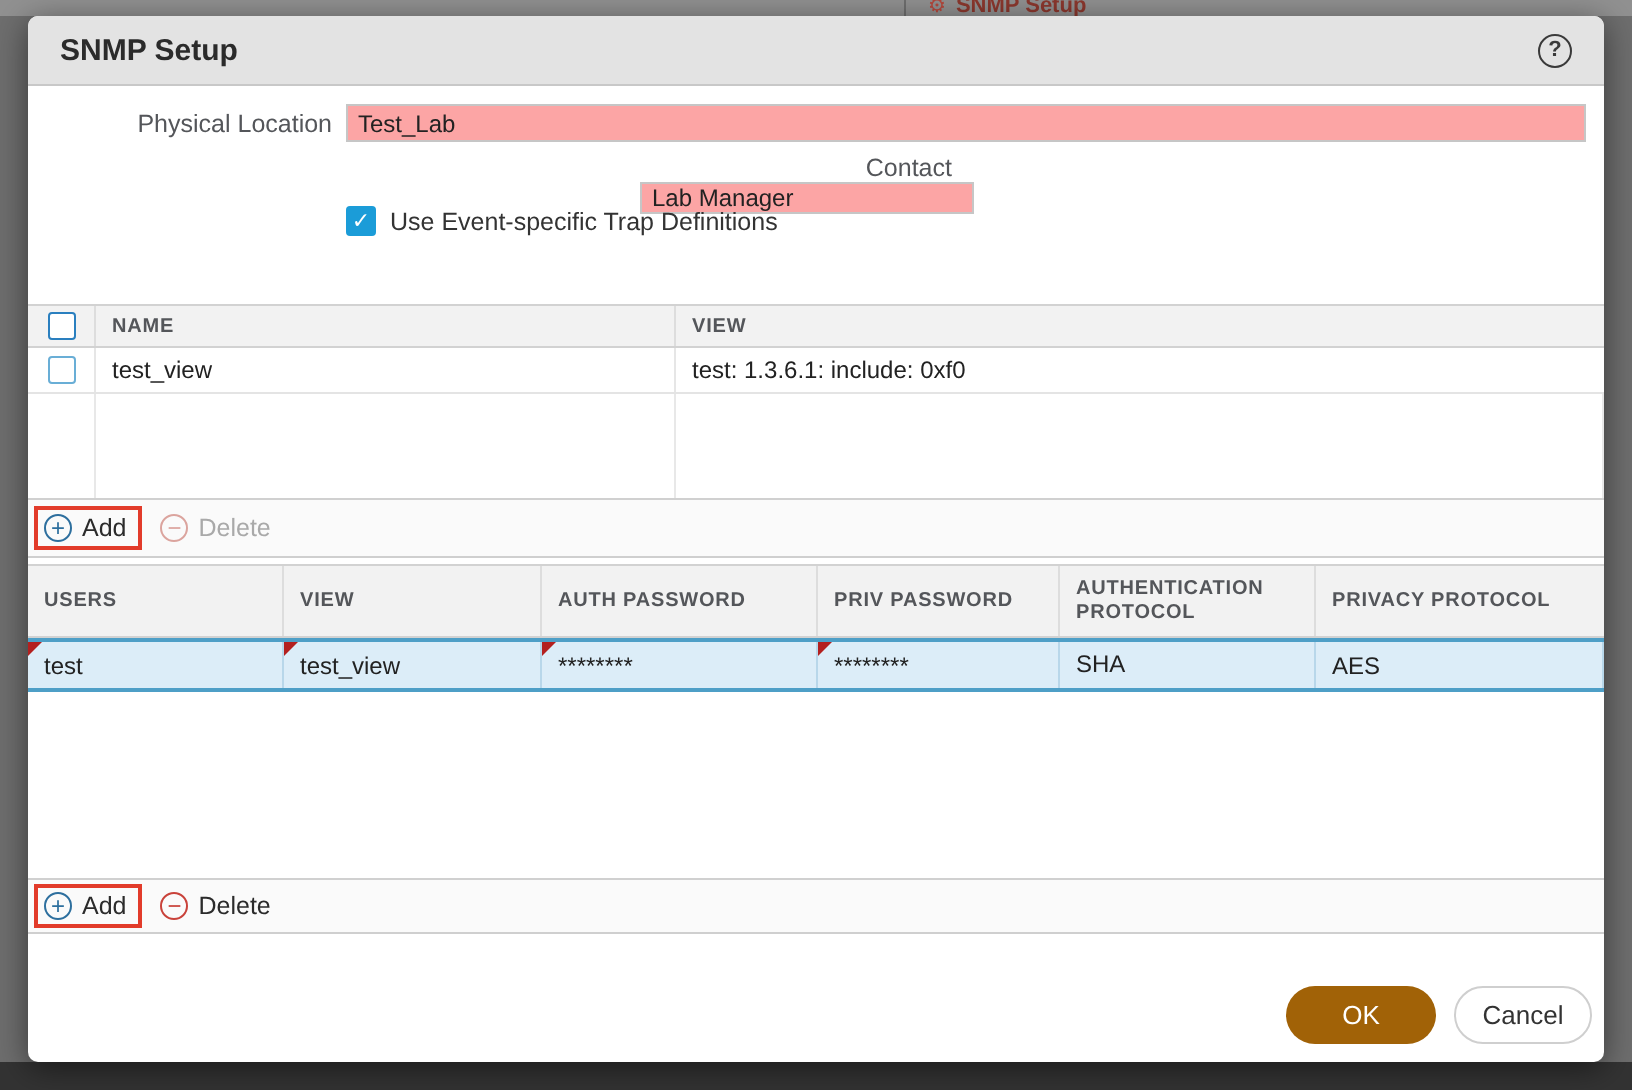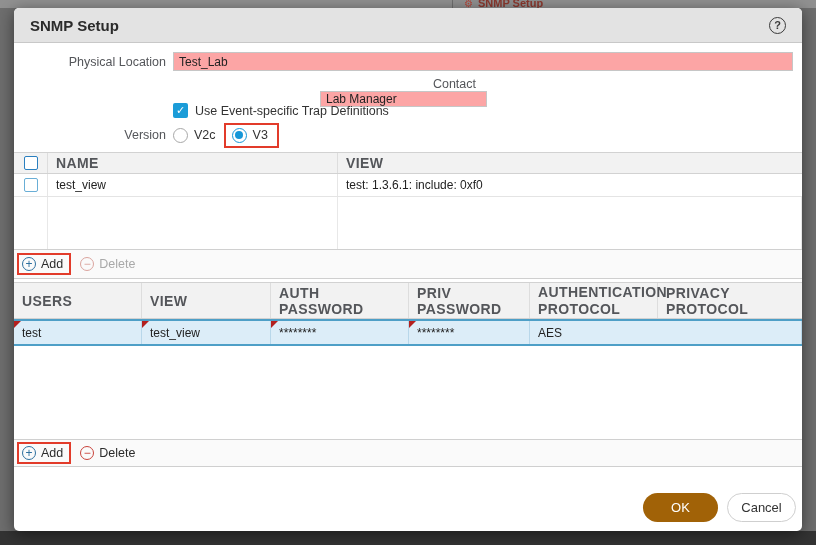--- a/index.html
+++ b/index.html
@@ -131,19 +131,6 @@
     </span>
   </div>
 
-  <div class="frow row-version">
-    <span class="flabel">Version</span>
-    <span style="display:flex; align-items:center;">
-      <span class="radio off"></span>
-      <span class="radio-label">V2c</span>
-      <span class="redbox" style="margin-left:8px;">
-        <span class="radio on">
-            <span class="dot"></span>
-          </span>
-        <span class="radio-label">V3</span>
-      </span>
-    </span>
-  </div>
 
   <div class="tbl t1">
     <div class="thead">

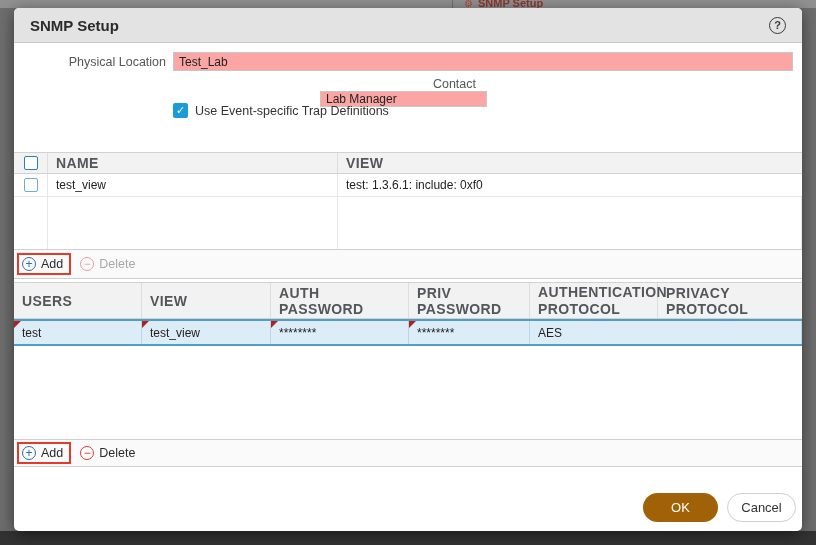--- a/index.html
+++ b/index.html
@@ -45,7 +45,7 @@
   
   .tbl { position:absolute; left:0; width:788px; }
   .thead { display:flex; background:#f2f2f2; border-top:1px solid #d2d2d2; border-bottom:1px solid #d2d2d2; }
-  .th { font-size:14px; font-weight:bold; color:#54565a; letter-spacing:.4px; padding:0 8px; display:flex;
+  .th { font-size:10px; font-weight:bold; color:#54565a; letter-spacing:.4px; padding:0 8px; display:flex;
         align-items:center; border-right:1px solid #ddd; }
   .th:last-child, .td:last-child { border-right:none; }
   .trow { display:flex; background:#fff; border-bottom:1px solid #e4e4e4; cursor:pointer; }

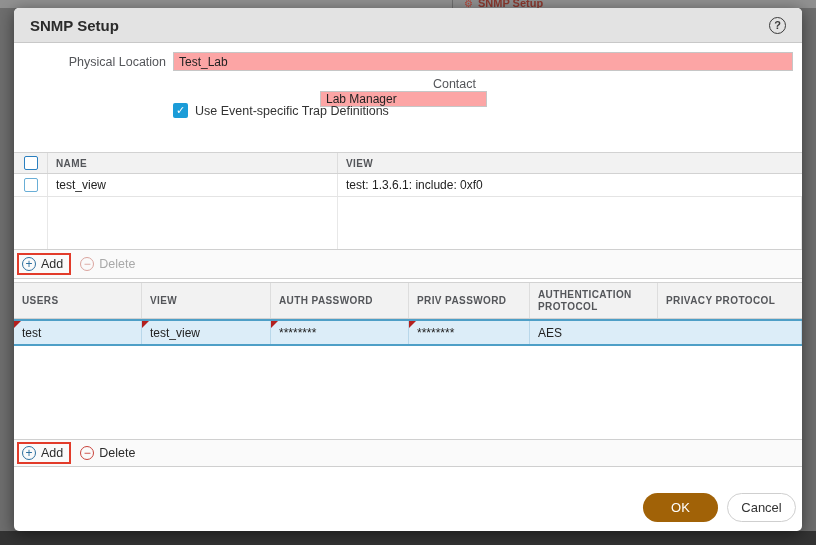--- a/index.html
+++ b/index.html
@@ -192,6 +192,9 @@
           <span class="dirty"></span>
           <span>********</span>
         </div>
+      <div class="td c2-authp">
+          <span>SHA</span>
+        </div>
       <div class="td c2-privp">
           <span>AES</span>
         </div>

